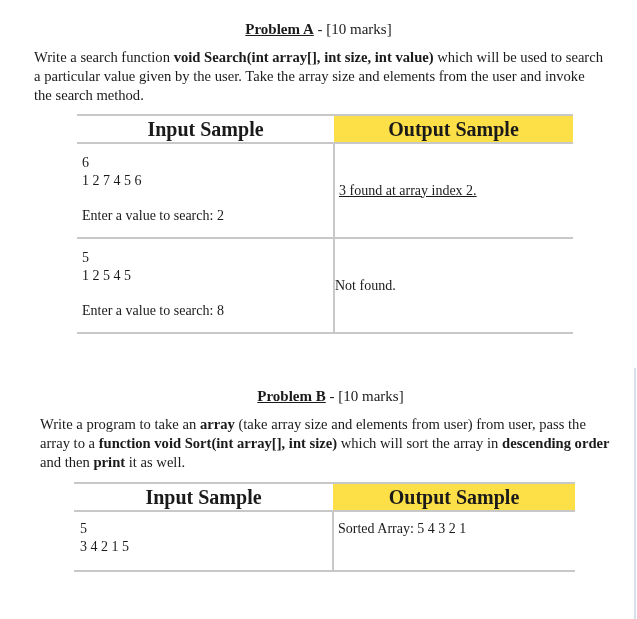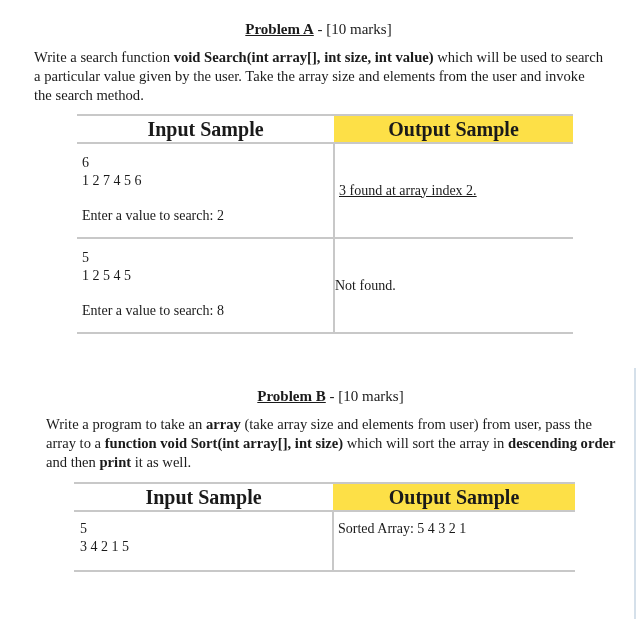--- a/index.html
+++ b/index.html
@@ -122,7 +122,7 @@
   <span class="name">Problem B</span><span> - [10 marks]</span>
 </div>
 
-<div class="para" style="left:46px; top:415px; width:575px;">
+<div class="para" style="left:40px; top:415px; width:575px;">
   <span>Write a program to take an </span><b>array</b><span> (take array size and elements from user) from user, pass the array to a </span><b>function void Sort(int array[], int size)</b><span> which will sort the array in </span><b>descending order</b><span> and then </span><b>print</b><span> it as well.</span>
 </div>
 

